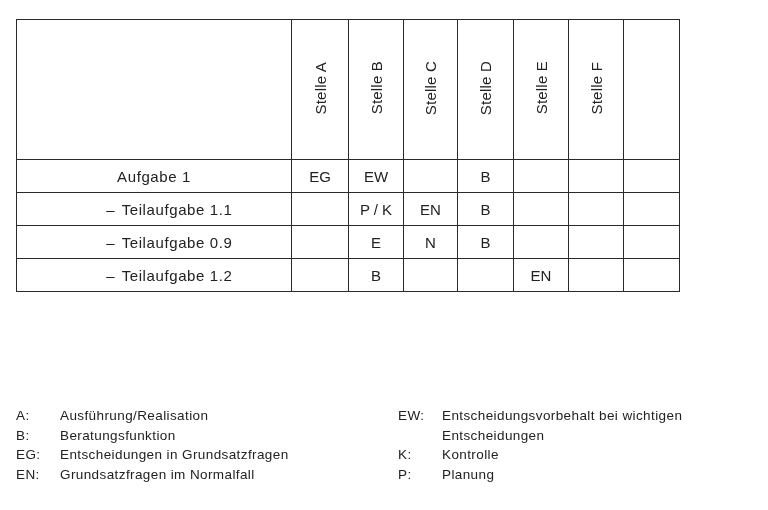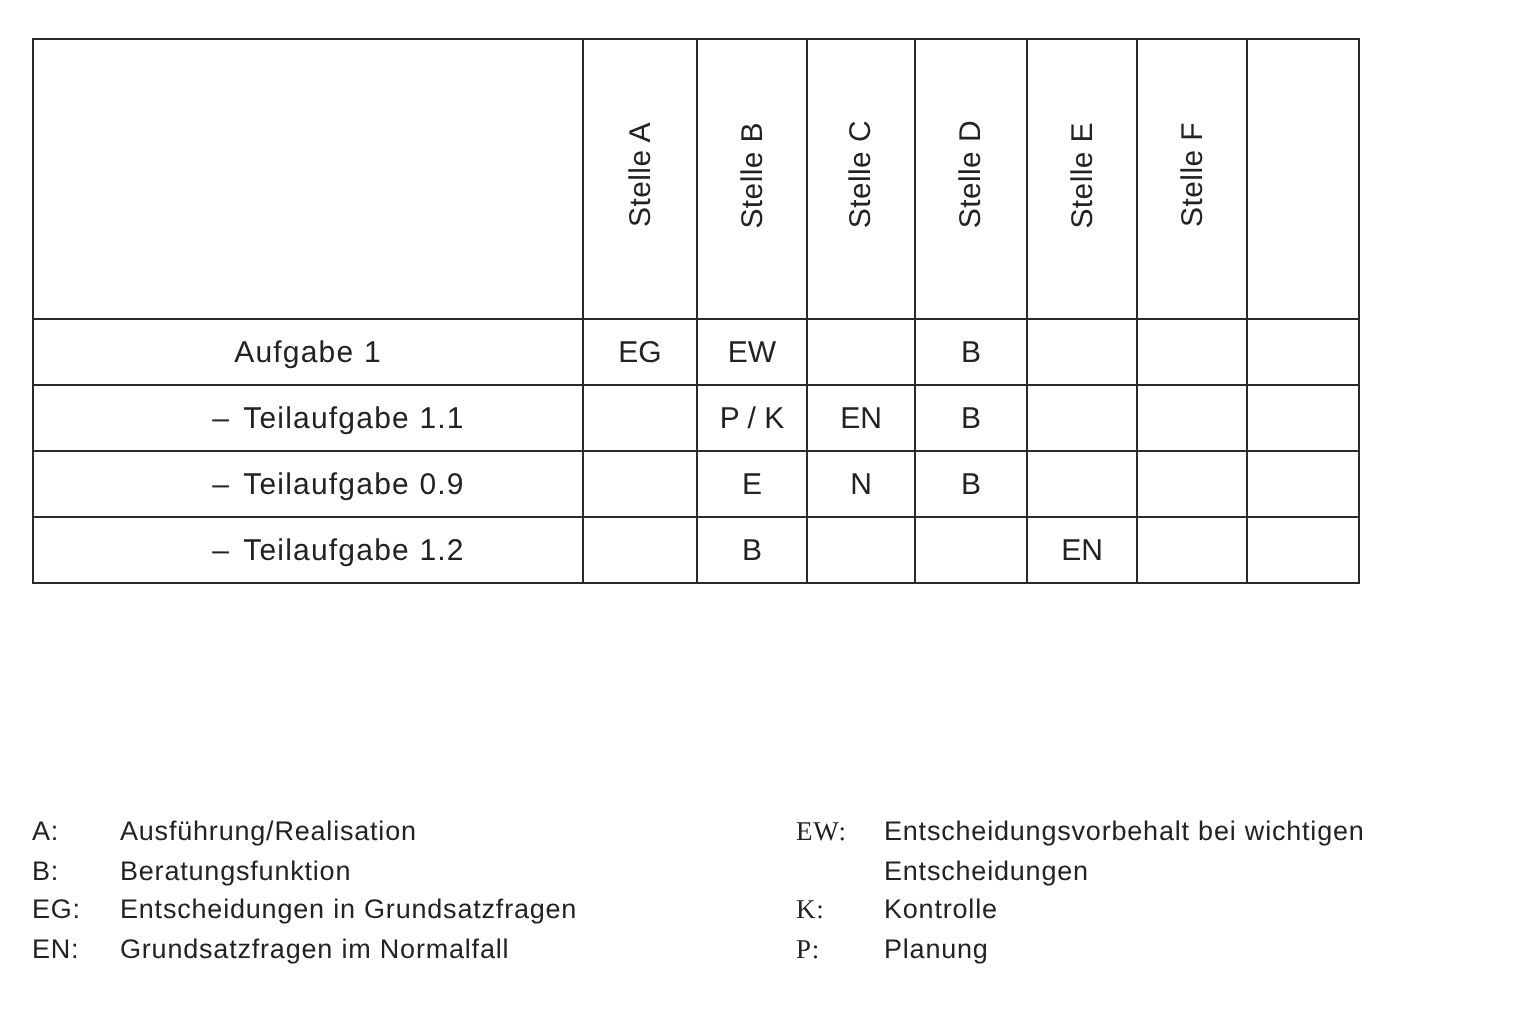--- a/index.html
+++ b/index.html
@@ -24,7 +24,7 @@
     #legend-left { left: 16px; top: 406px; }
     #legend-left .key { width: 44px; }
     #legend-right { left: 398px; top: 406px; }
-    #legend-right .key { width: 44px; font-family: Liberation Serif, serif; }
+    #legend-right .key { width: 44px; }
   </style>
 </head>
 <body>

